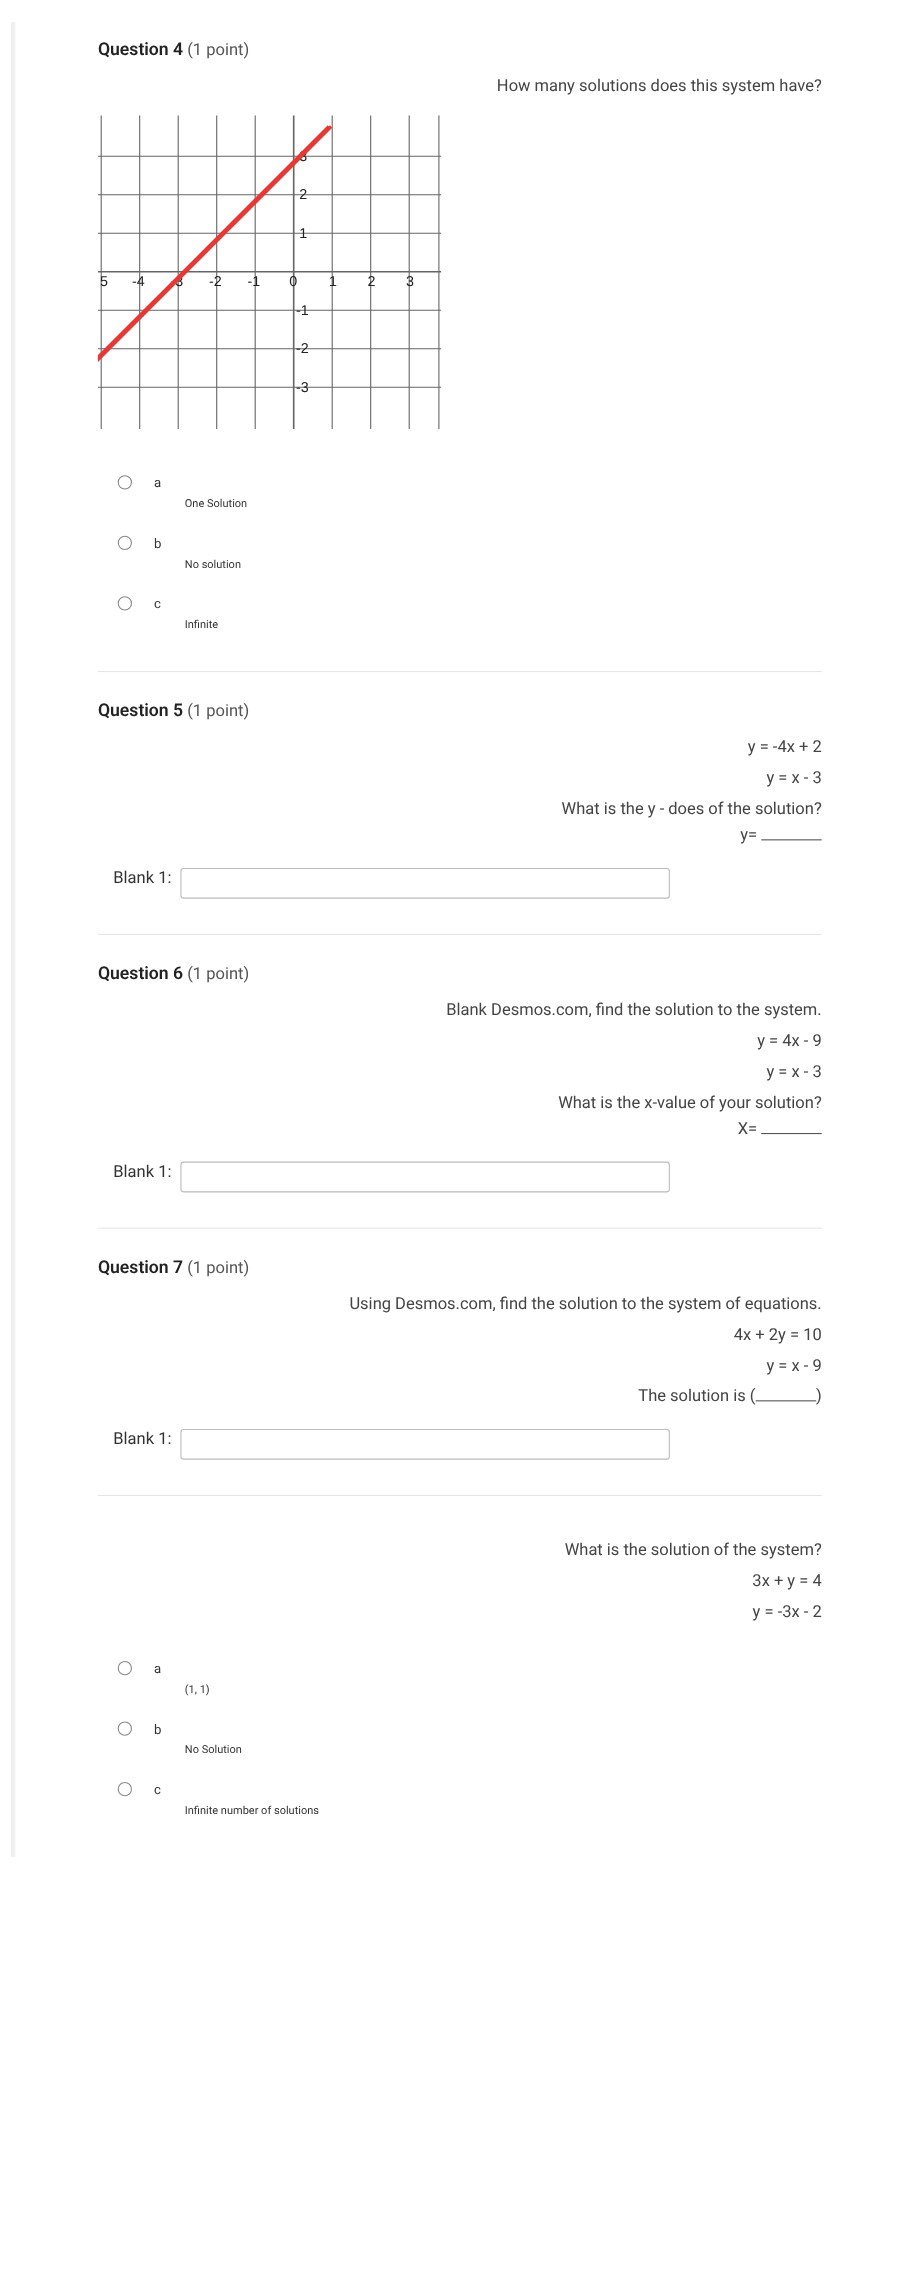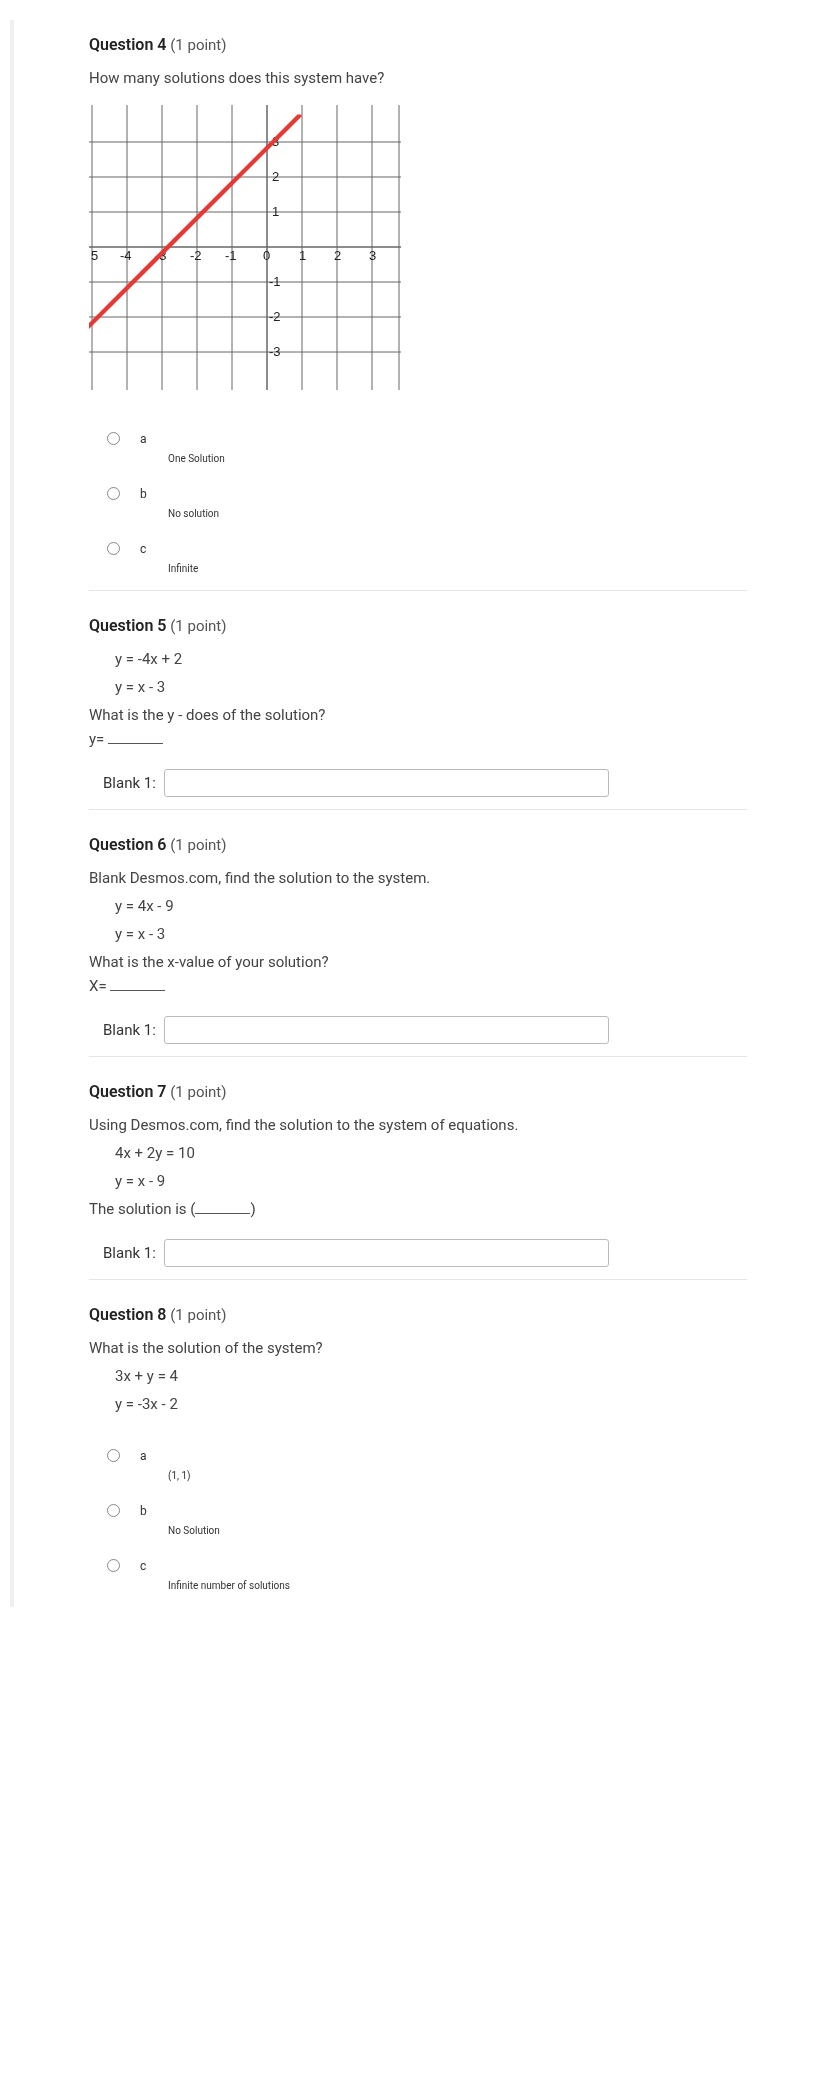--- a/index.html
+++ b/index.html
@@ -17,7 +17,7 @@
     margin-left: 10px;
   }
   .question-block {
-    padding: 15px 0 12px 0;
+    padding: 15px 0 32px 0;
     border-bottom: 1px solid #e5e5e5;
     margin-bottom: 10px;
   }

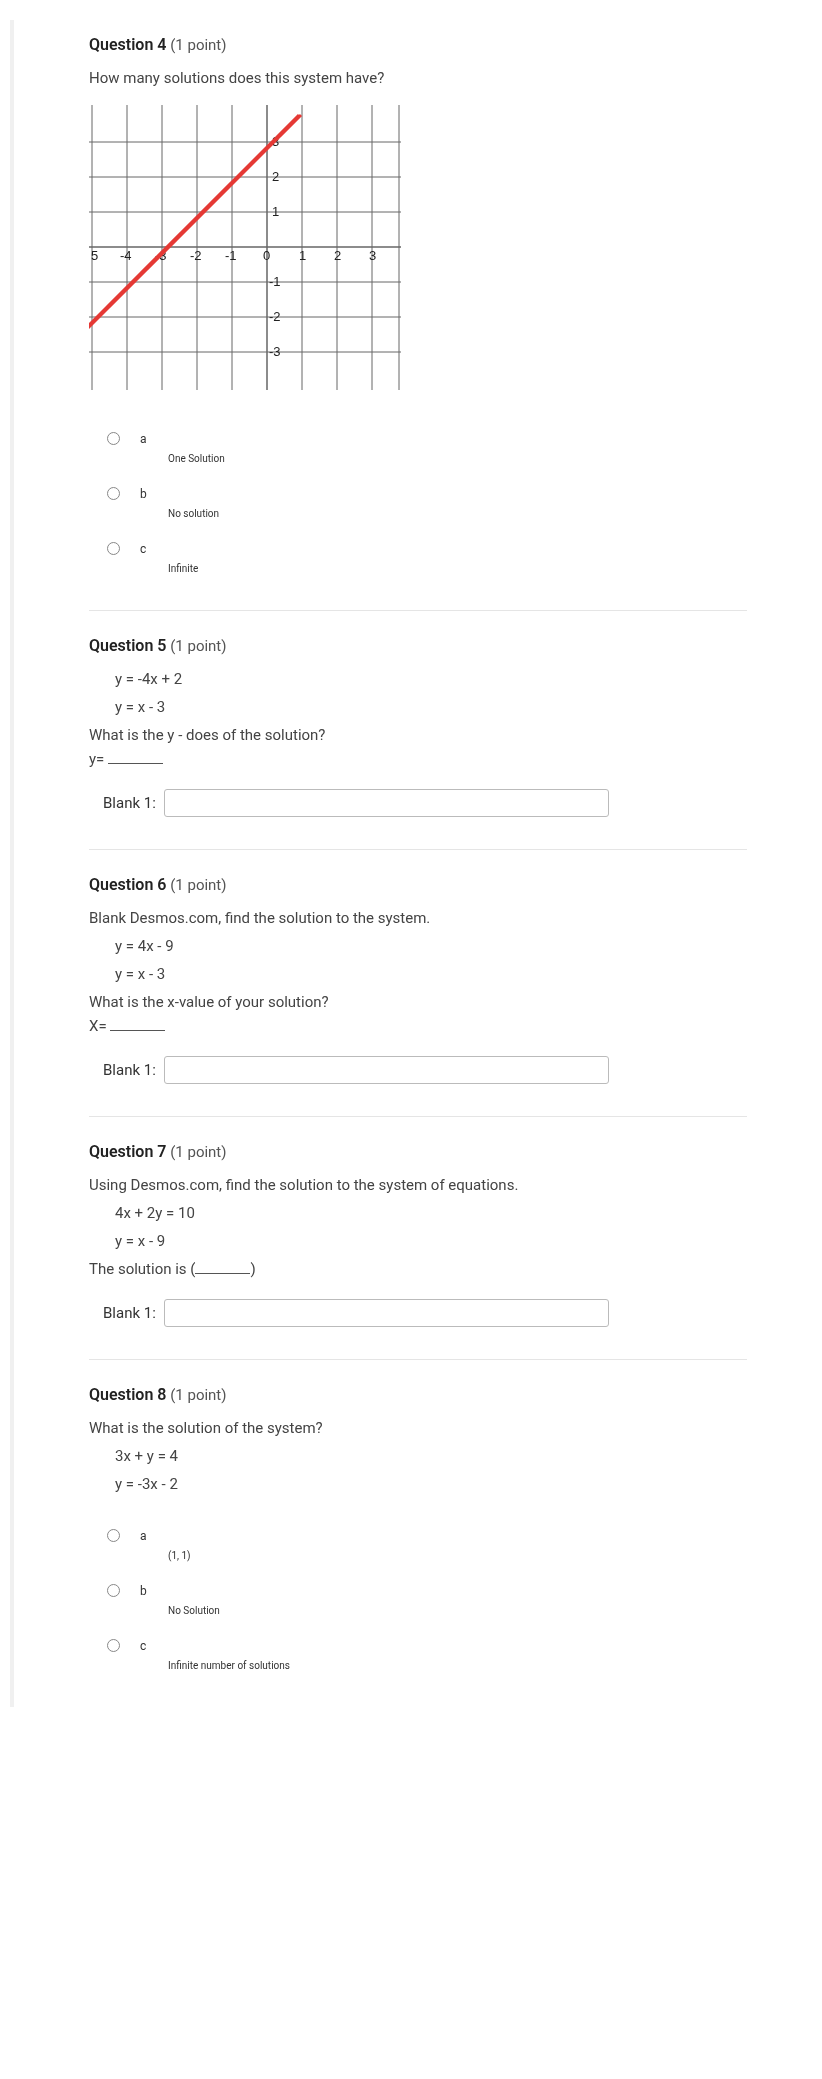--- a/index.html
+++ b/index.html
@@ -37,6 +37,7 @@
     font-size: 15px;
     color: #444;
     line-height: 1.6;
+    text-align: right;
   }
   .indented { padding-left: 26px; margin: 4px 0; }
   .graph-wrap {

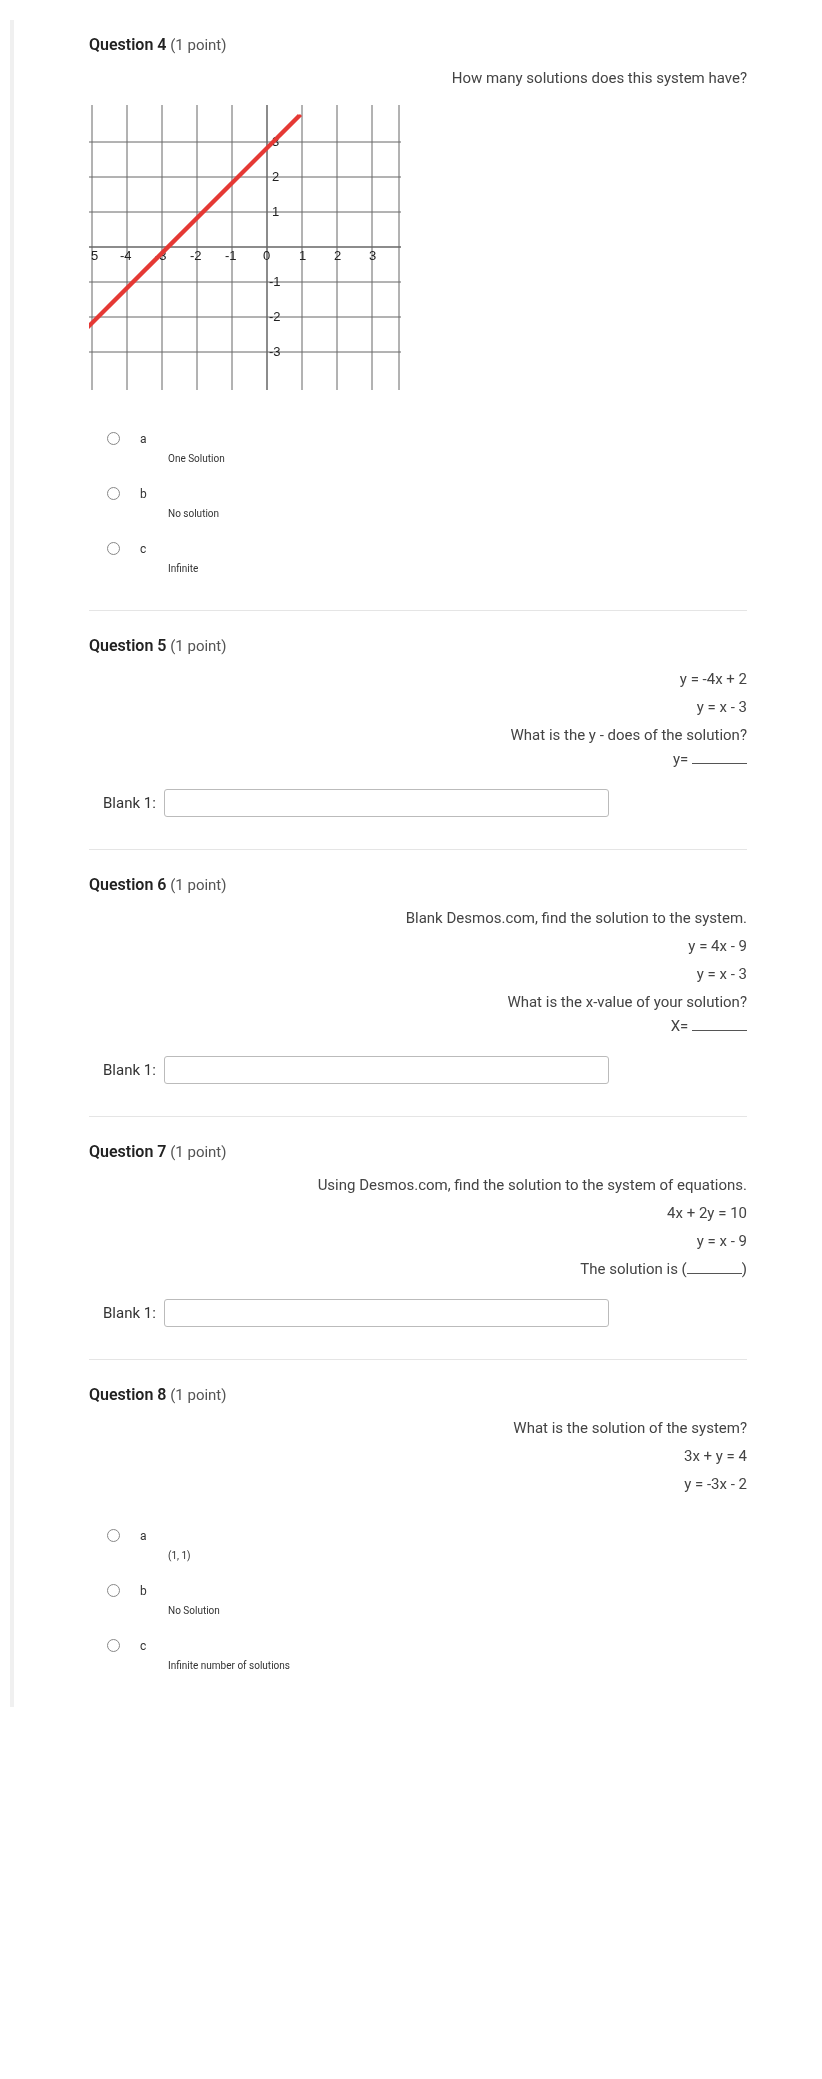--- a/index.html
+++ b/index.html
@@ -78,7 +78,7 @@
   .blank-row {
     margin-top: 18px;
     display: flex;
-    align-items: center;
+    align-items: flex-start;
   }
   .blank-label {
     font-size: 15px;

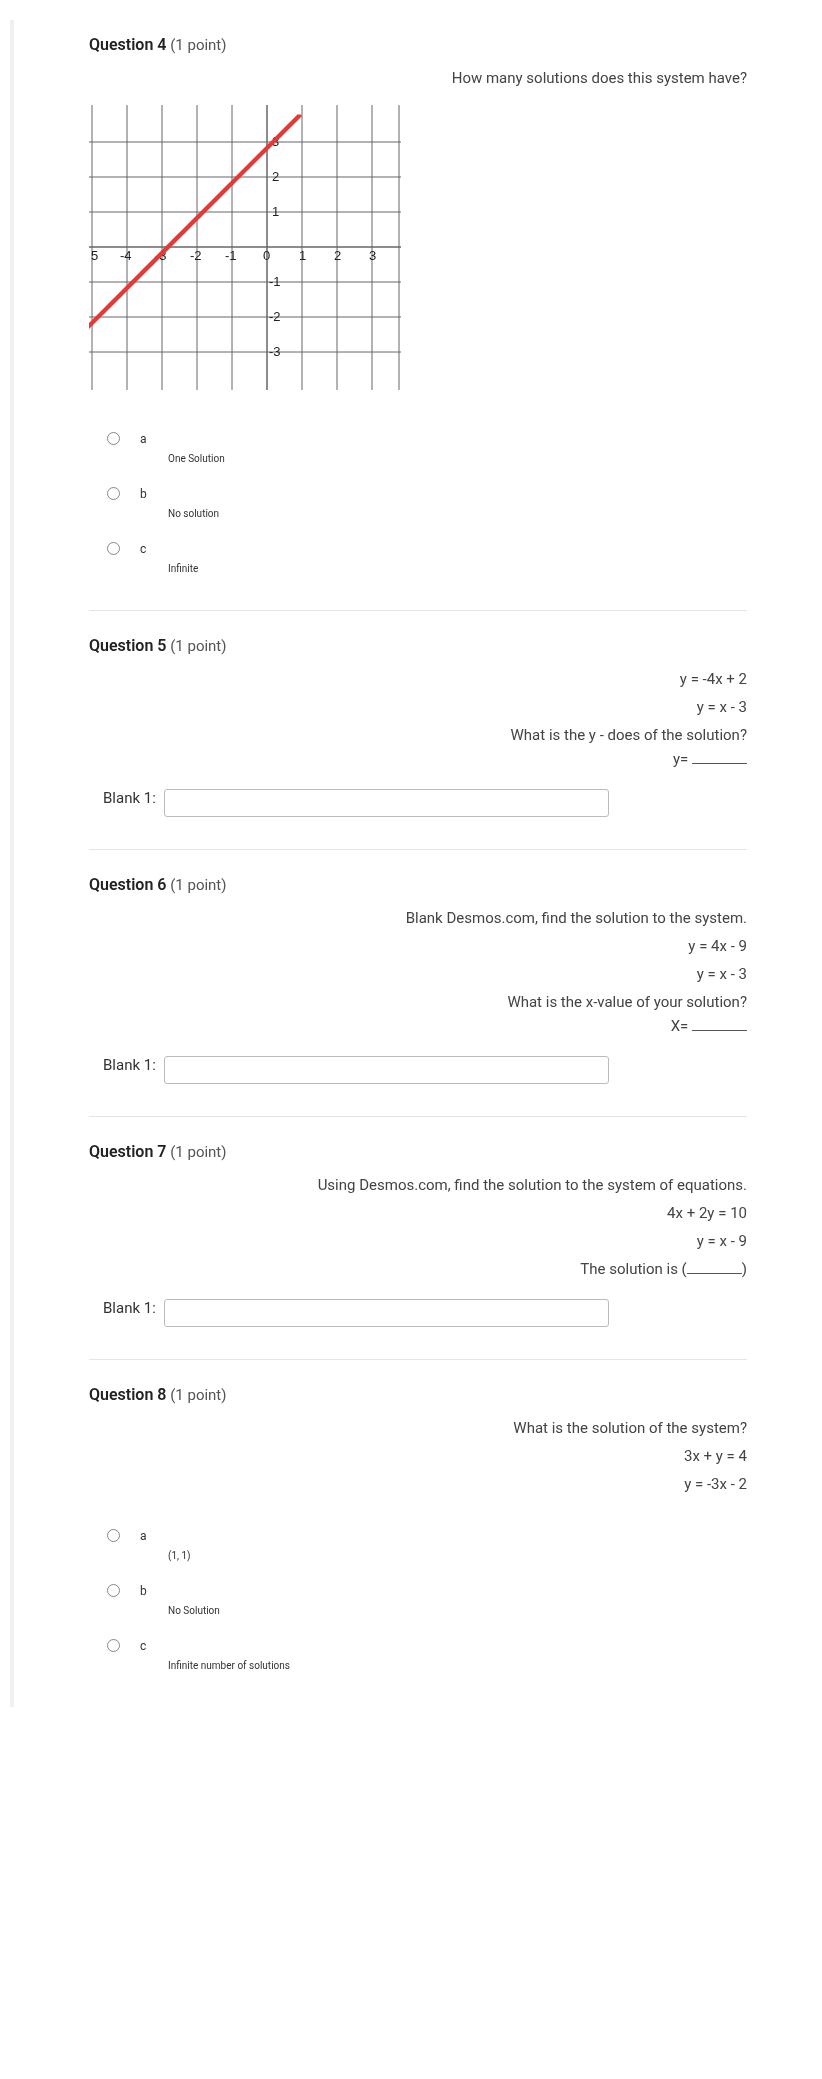--- a/index.html
+++ b/index.html
@@ -244,10 +244,6 @@
   </div>
 
   <div class="question-block">
-    <div>
-      <span class="q-title">Question 8</span>
-      <span class="q-points">(1 point)</span>
-    </div>
     <div class="q-body">
       <div>What is the solution of the system?</div>
       <div class="indented">3x + y = 4</div>

